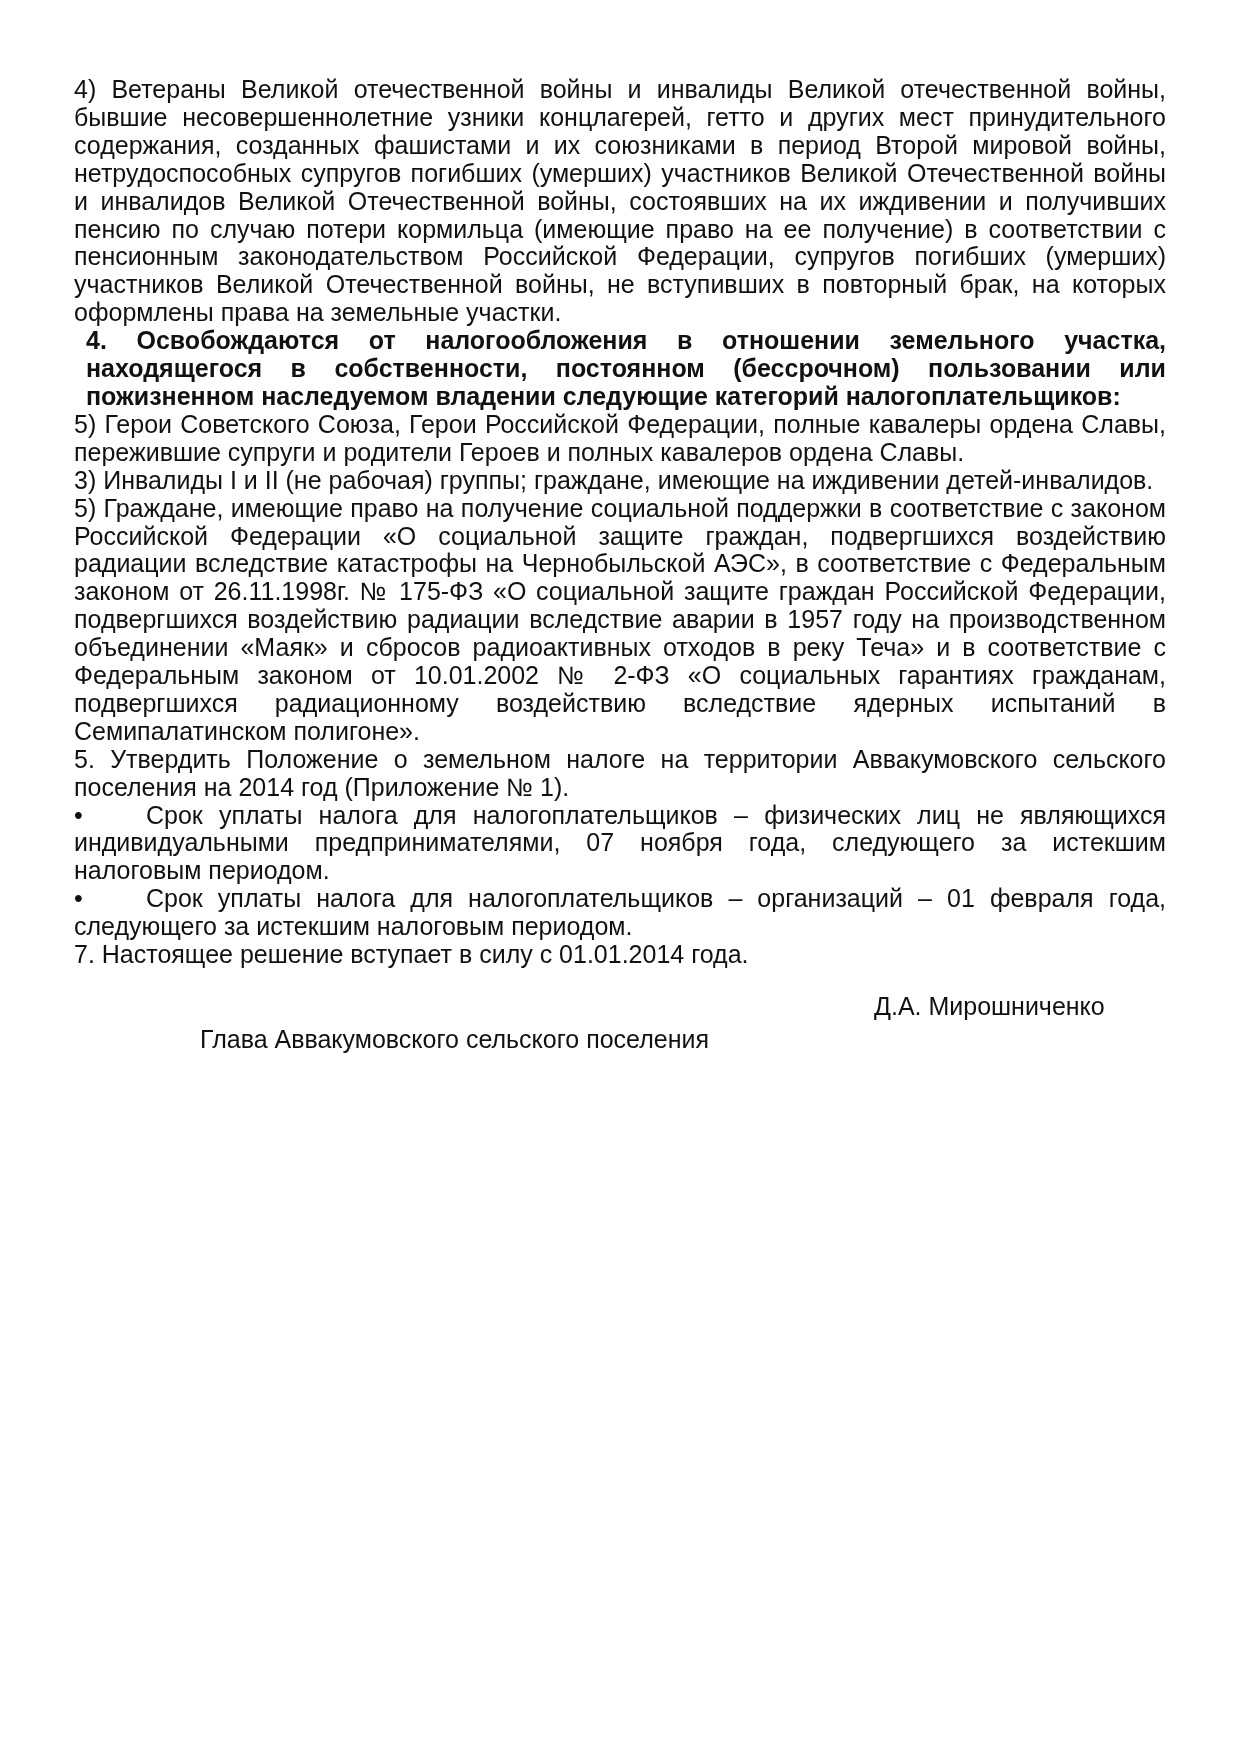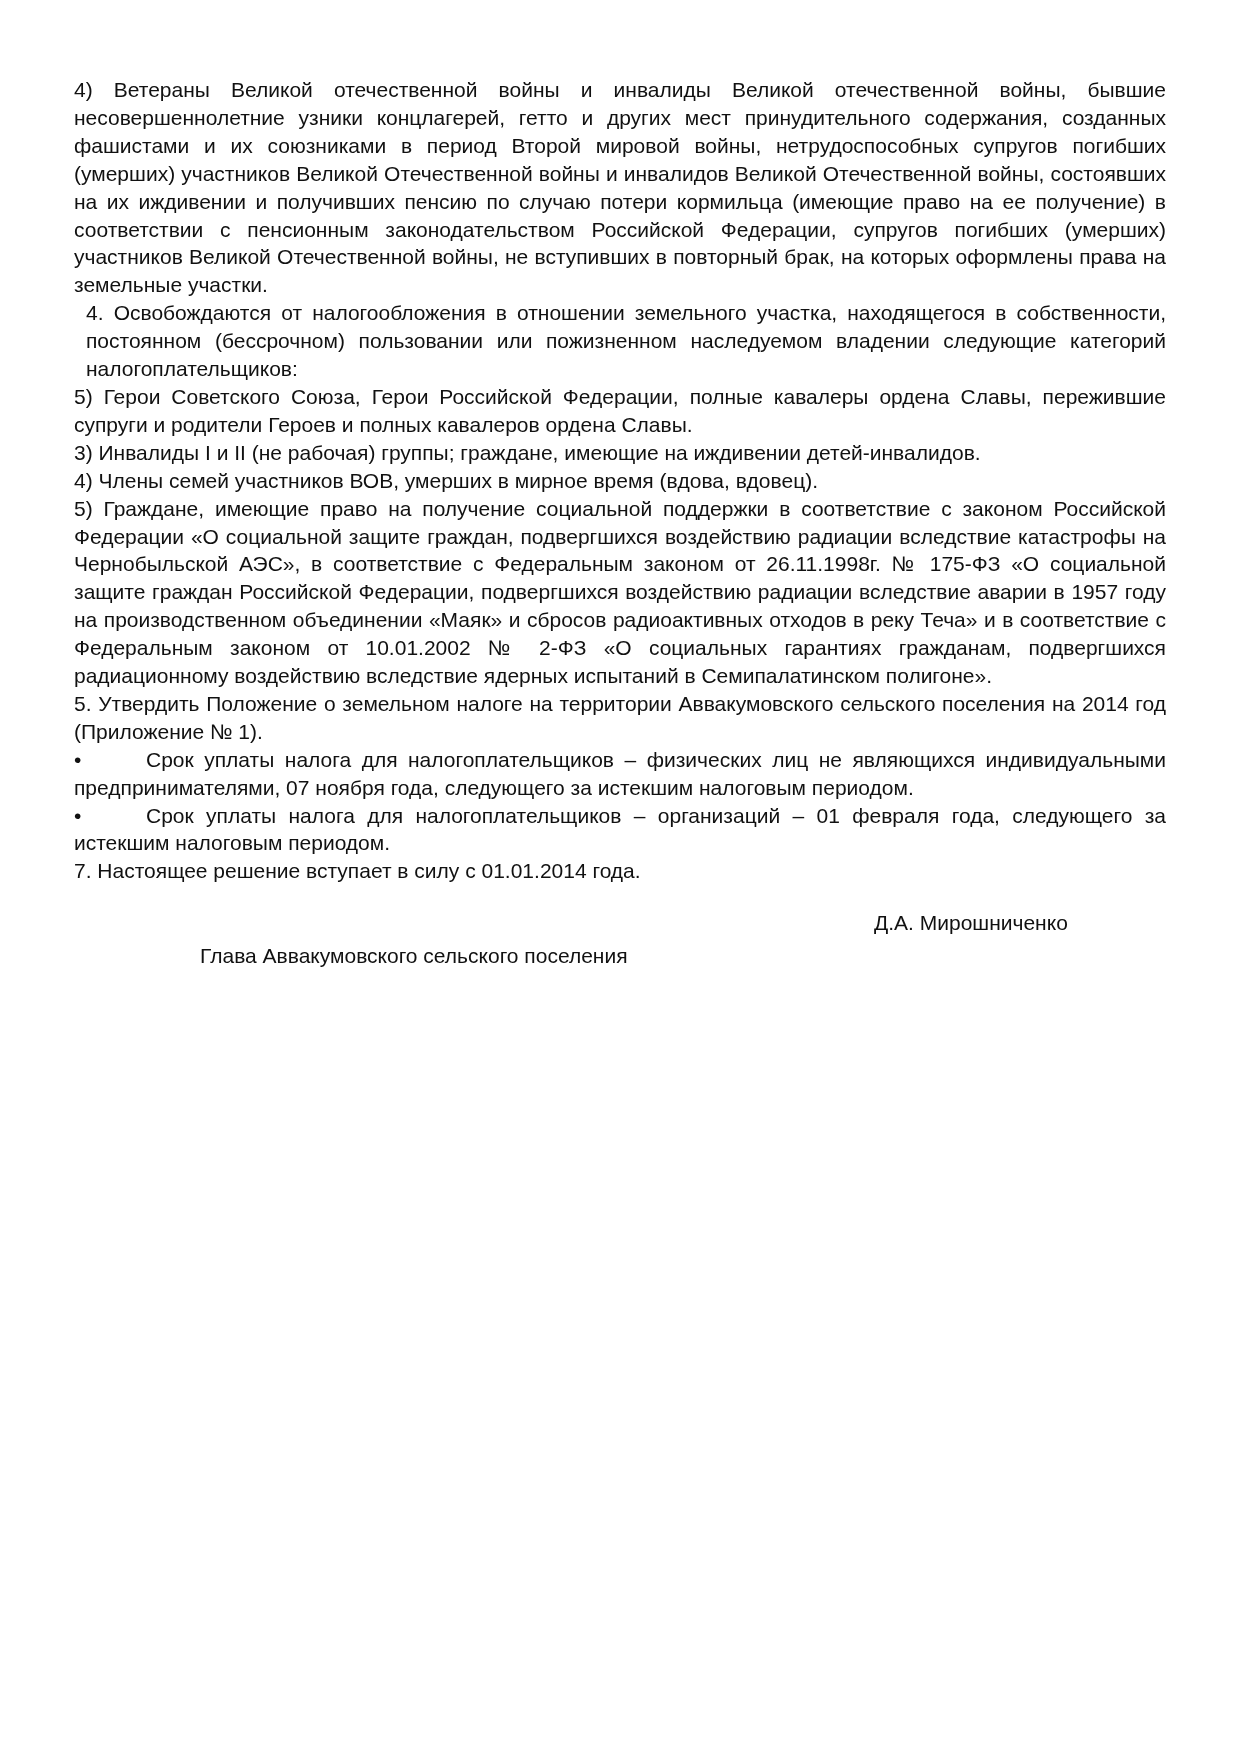--- a/index.html
+++ b/index.html
@@ -20,7 +20,7 @@
       left: 74px;
       top: 76px;
       width: 1092px;
-      font-size: 21px;
+      font-size: 25px;
       line-height: 27.9px;
     }
     .para {

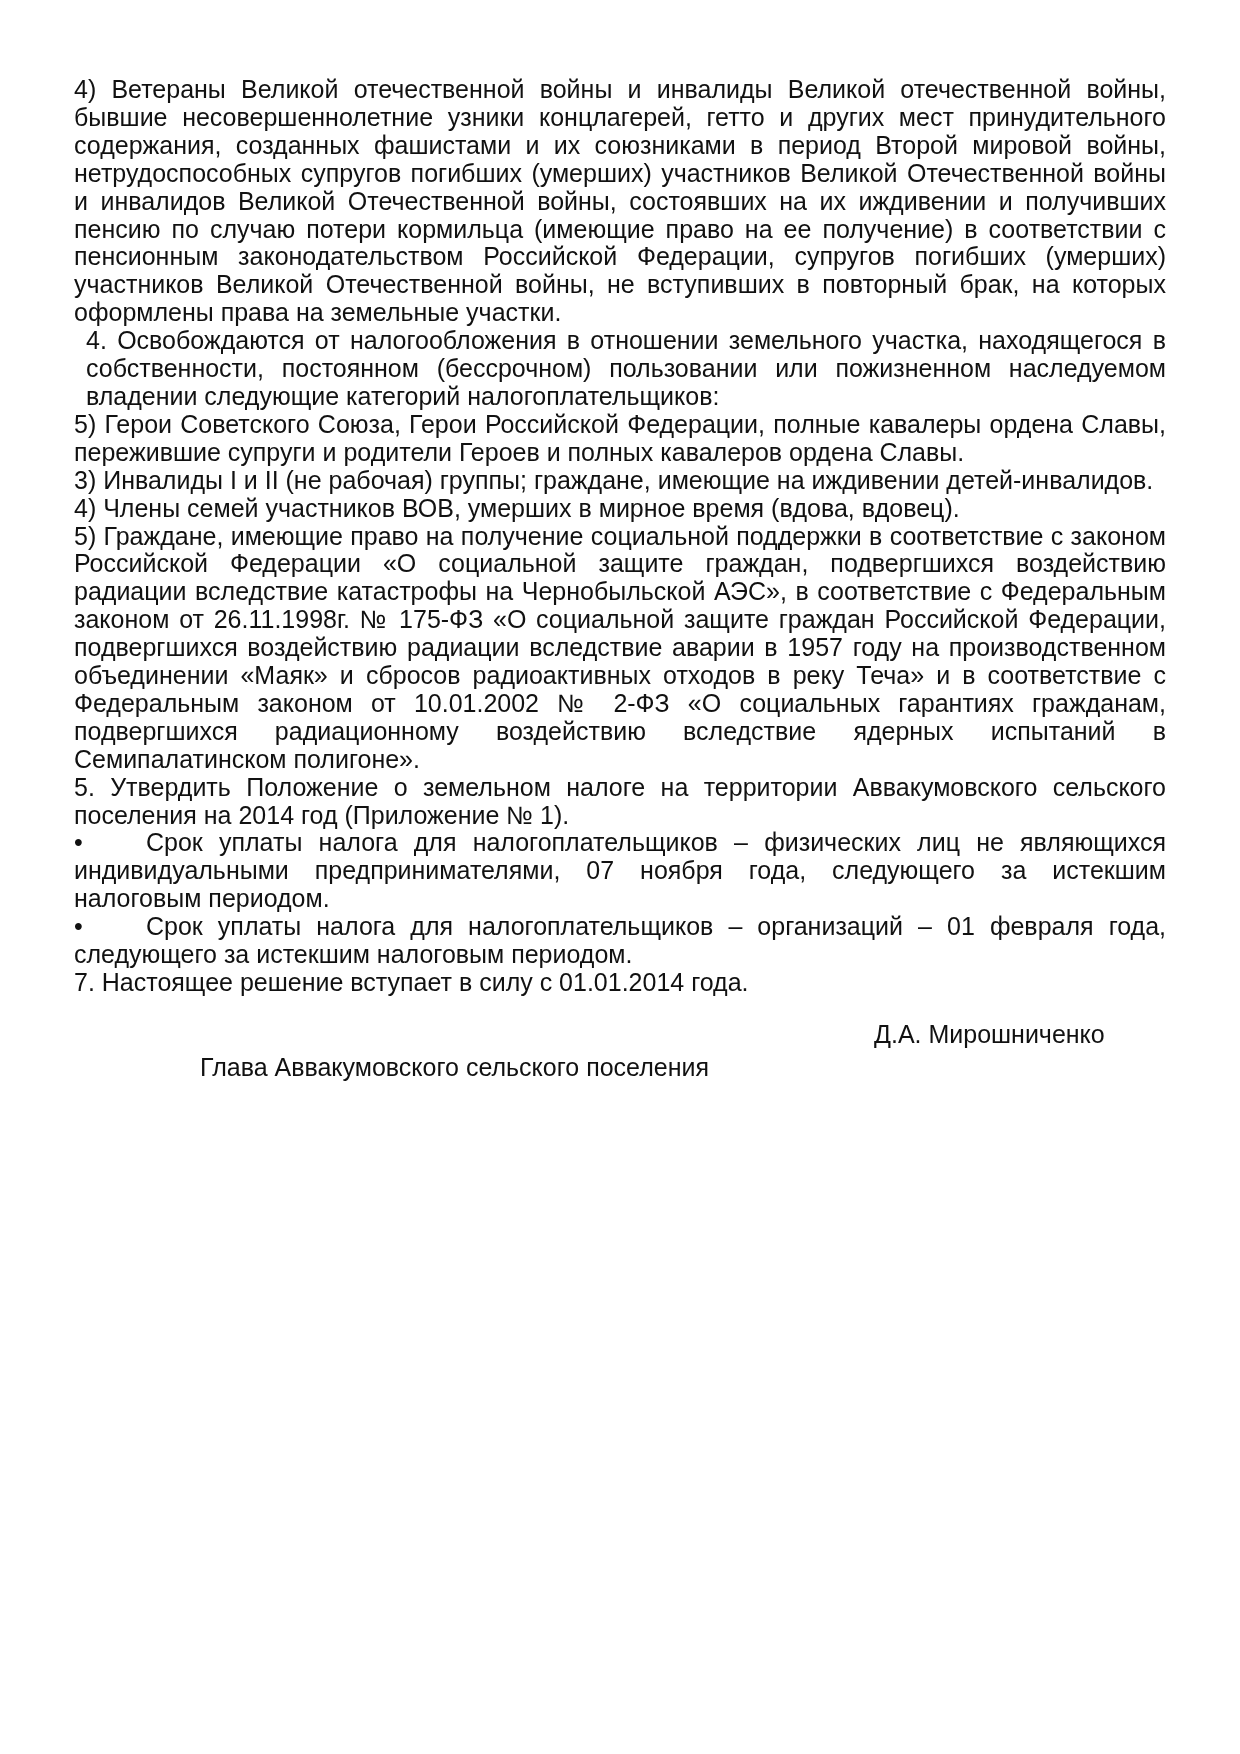--- a/index.html
+++ b/index.html
@@ -30,6 +30,7 @@
     }
     .indent-sm {
       padding-left: 12px;
+      font-weight: bold;
     }
     .bullet {
       display: inline-block;

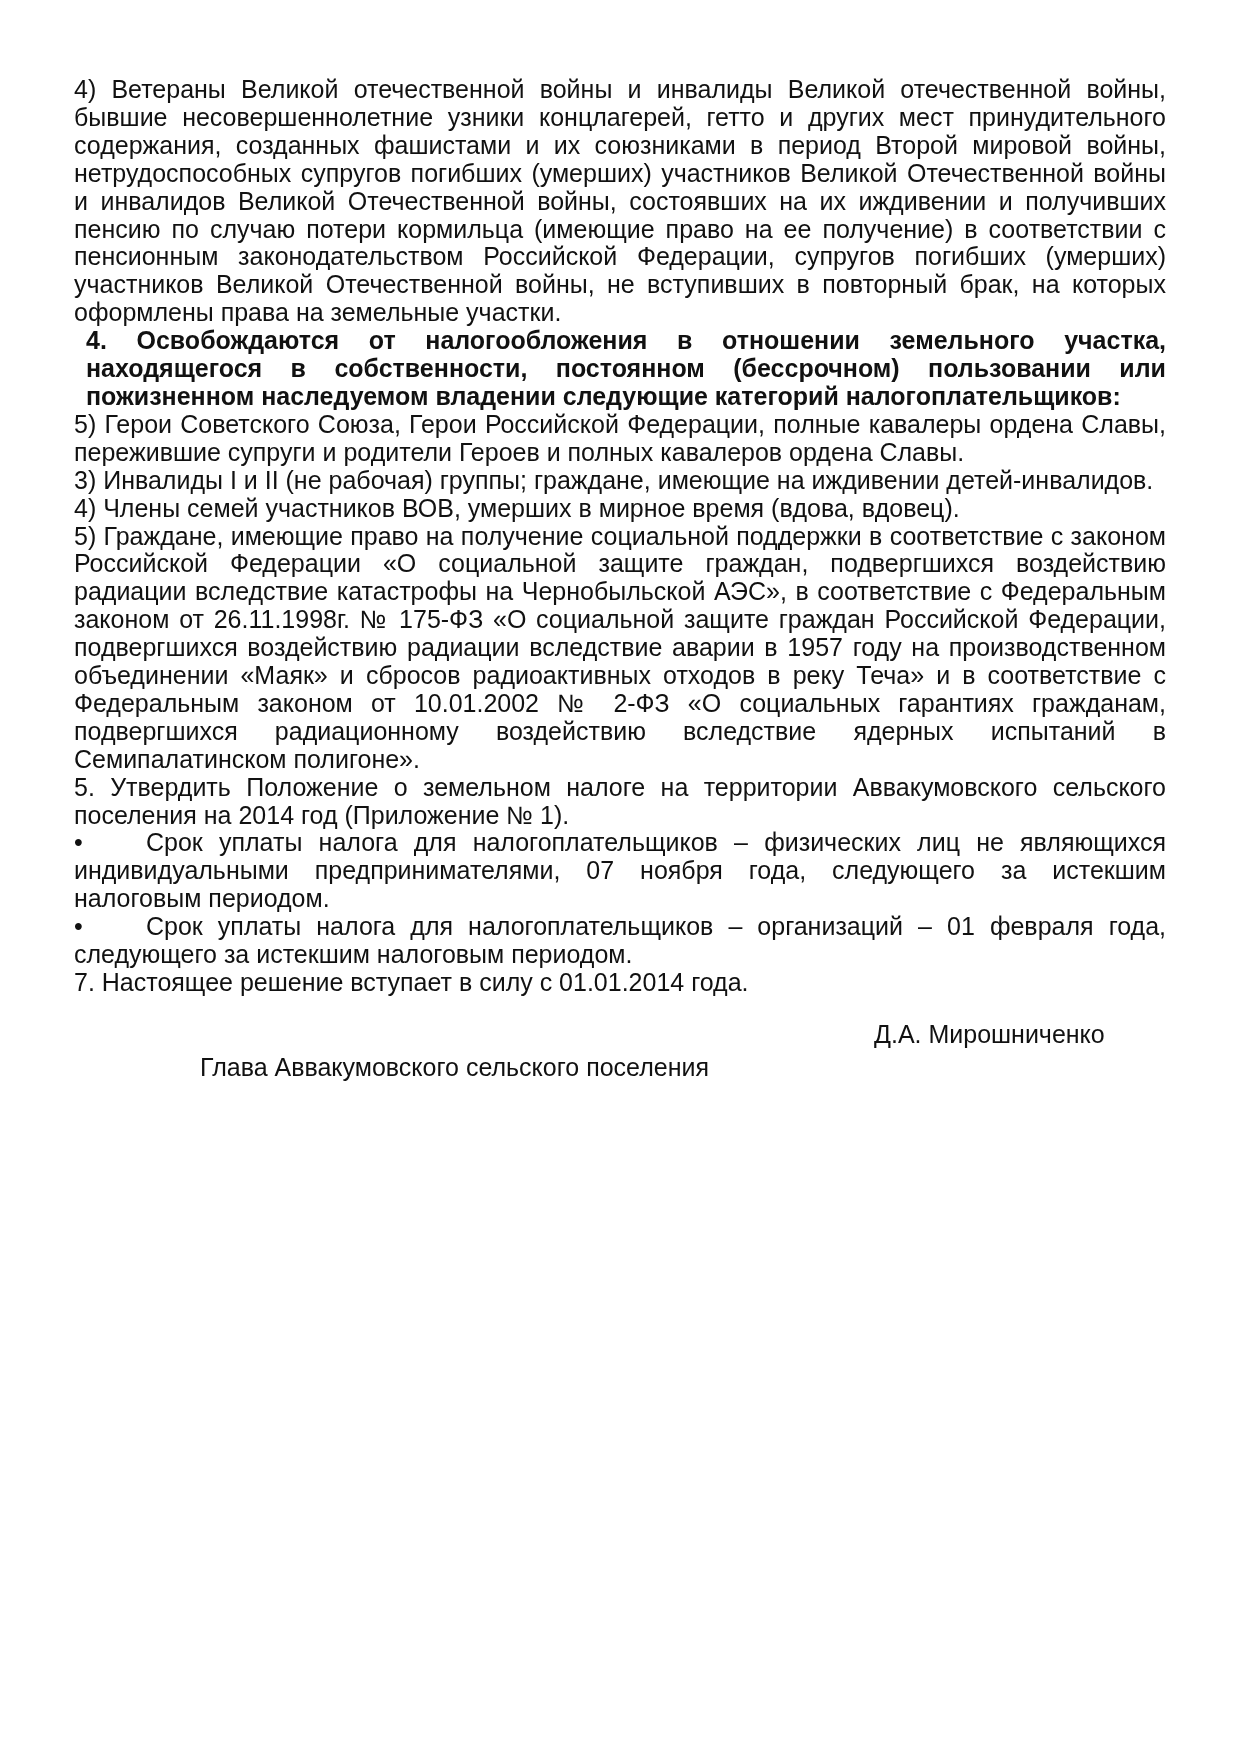--- a/index.html
+++ b/index.html
@@ -62,7 +62,6 @@
   <p class="para indent-sm">4. Освобождаются  от налогообложения в отношении земельного участка, находящегося в собственности, постоянном (бессрочном) пользовании или пожизненном наследуемом владении следующие категорий налогоплательщиков:</p>
   <p class="para">5) Герои  Советского Союза, Герои Российской Федерации, полные кавалеры ордена Славы, пережившие супруги и родители Героев и полных кавалеров ордена Славы.</p>
   <p class="para">3) Инвалиды I  и II (не рабочая) группы; граждане, имеющие на иждивении  детей-инвалидов.</p>
-  <p class="para">4)  Члены семей участников ВОВ, умерших в мирное время (вдова, вдовец).</p>
   <p class="para">5)  Граждане, имеющие право на получение социальной поддержки в соответствие с законом Российской Федерации «О социальной защите граждан, подвергшихся воздействию радиации вследствие катастрофы на Чернобыльской АЭС», в соответствие с Федеральным законом от 26.11.1998г. № 175-ФЗ «О социальной защите граждан Российской Федерации, подвергшихся воздействию радиации вследствие аварии в 1957 году на производственном объединении «Маяк» и сбросов радиоактивных отходов в реку Теча» и в соответствие с Федеральным законом от 10.01.2002 № 2-ФЗ «О социальных гарантиях гражданам, подвергшихся радиационному воздействию вследствие  ядерных испытаний в Семипалатинском полигоне».</p>
   <p class="para">5. Утвердить Положение о земельном налоге на территории Аввакумовского сельского поселения на 2014 год (Приложение № 1).</p>
 

